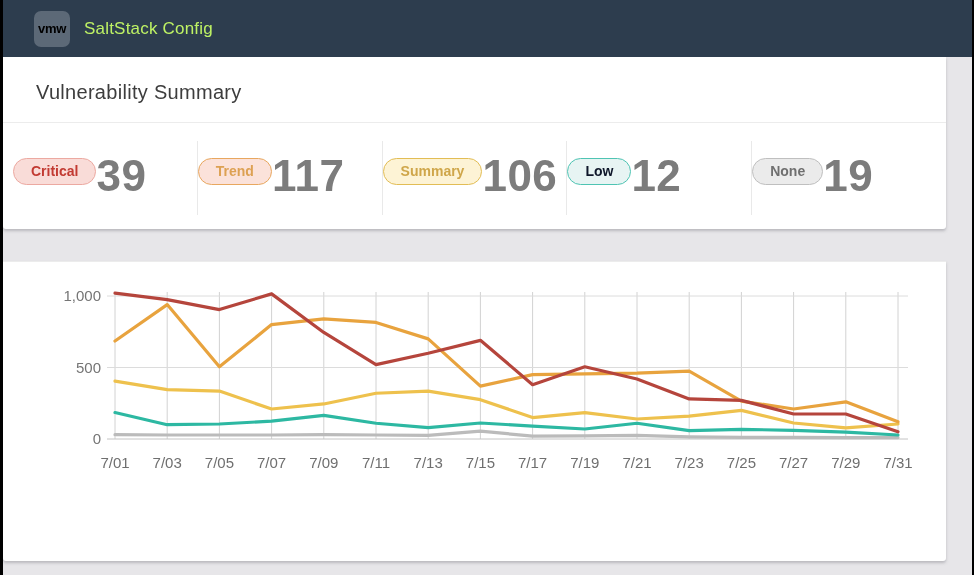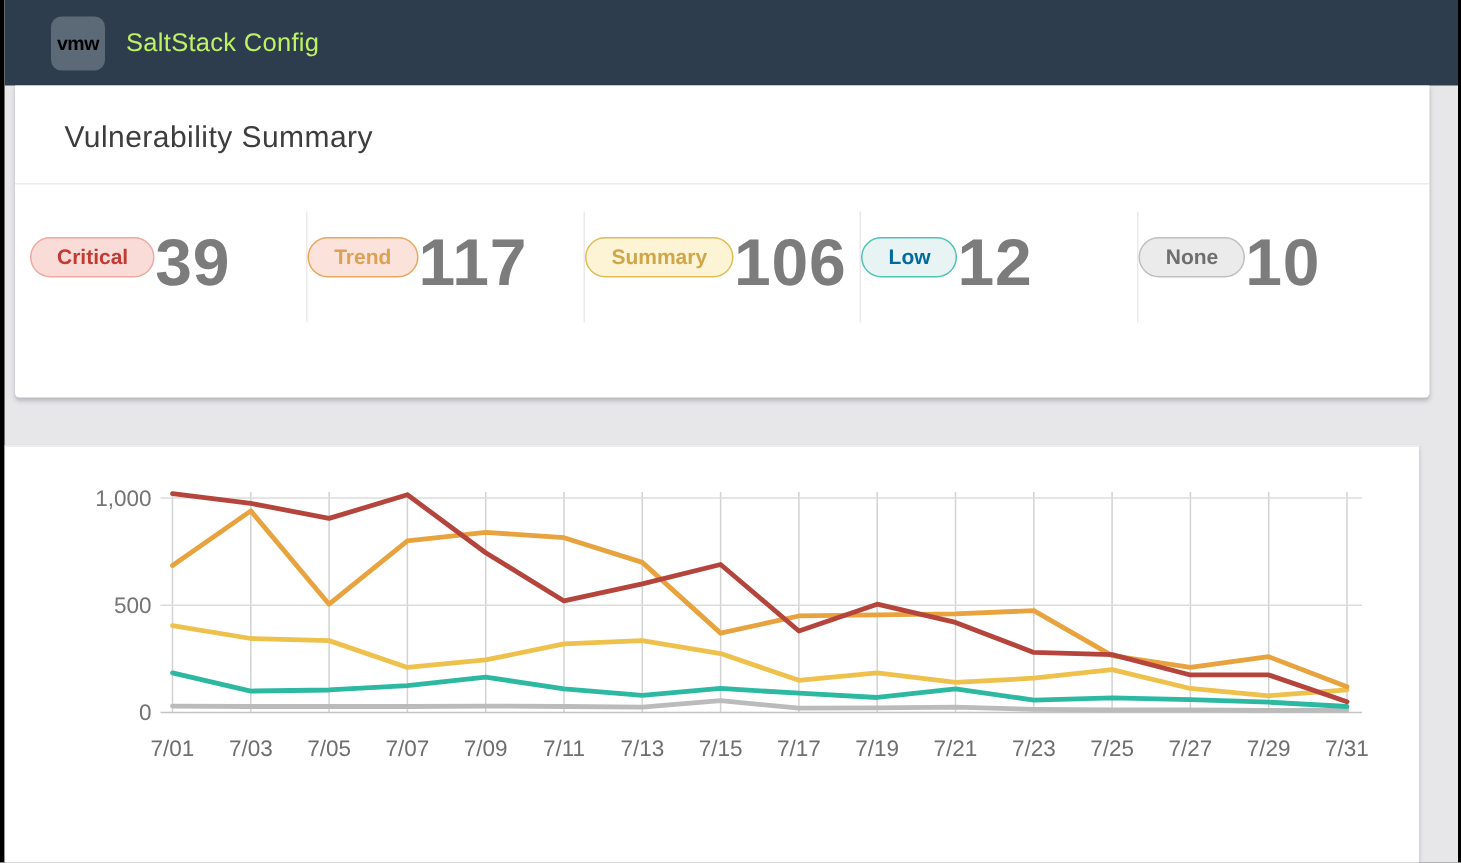--- a/index.html
+++ b/index.html
@@ -36,7 +36,7 @@
   }
   .card-divider{height:1px;background:#ececec;}
   
-  #summary-card{height:208px;margin-left:7px;}
+  #summary-card{height:172px;}
   .stats-row{display:flex;padding:18px 10px 0 10px;}
   .stat-col{
     flex:1;display:flex;flex-direction:row;align-items:center;

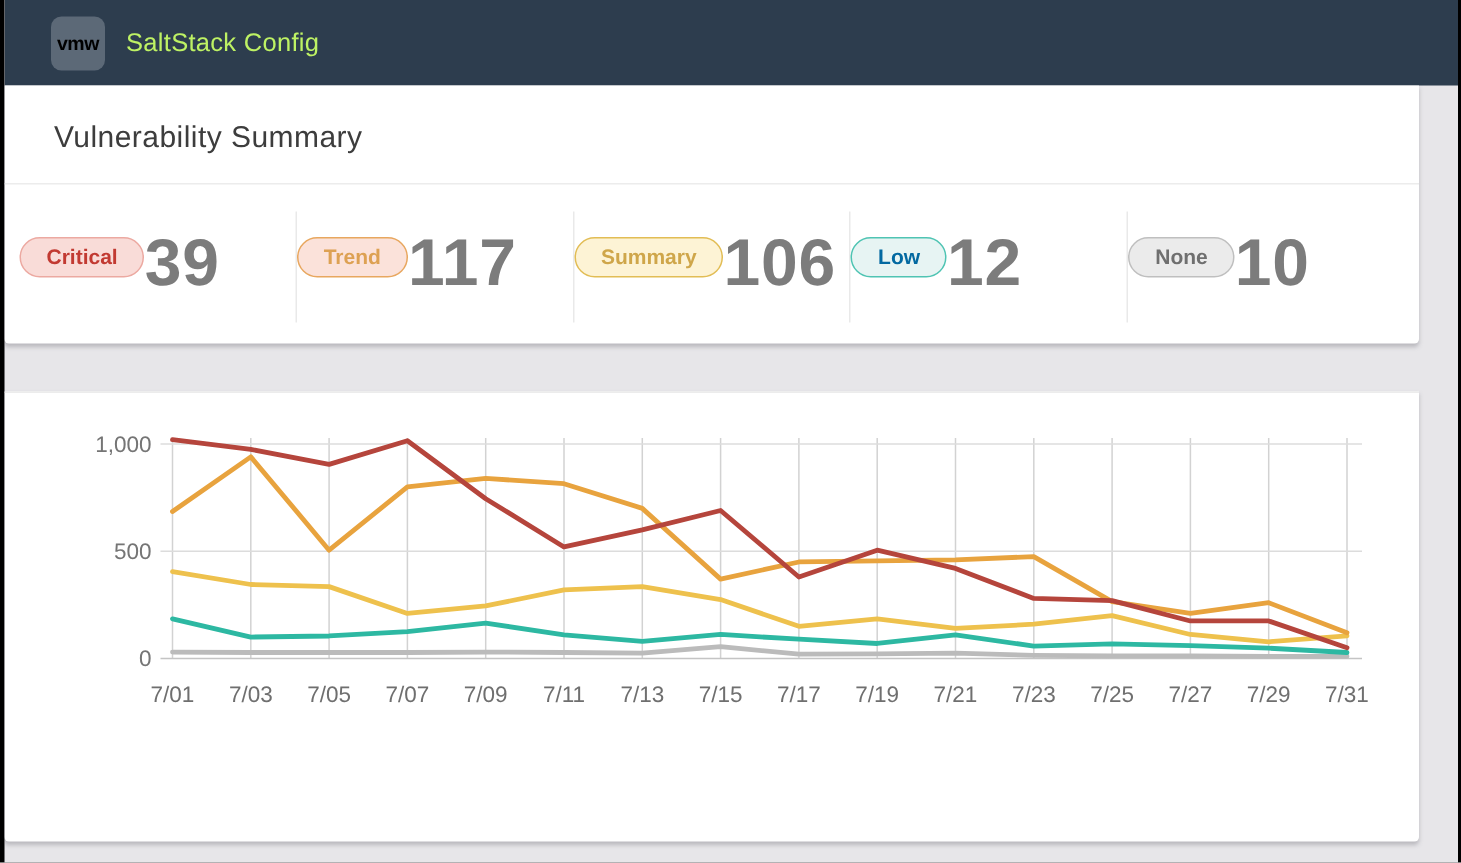--- a/index.html
+++ b/index.html
@@ -84,7 +84,7 @@
         <span class="stat-value">106</span>
       </div>
       <div class="stat-col">
-        <span class="pill" style="background: rgb(231, 244, 243); border-color: rgb(79, 196, 179); color: #0369a1;">Low</span>
+        <span class="pill" style="background: rgb(231, 244, 243); border-color: rgb(79, 196, 179); color: #0f172a;">Low</span>
         <span class="stat-value">12</span>
       </div>
       <div class="stat-col">

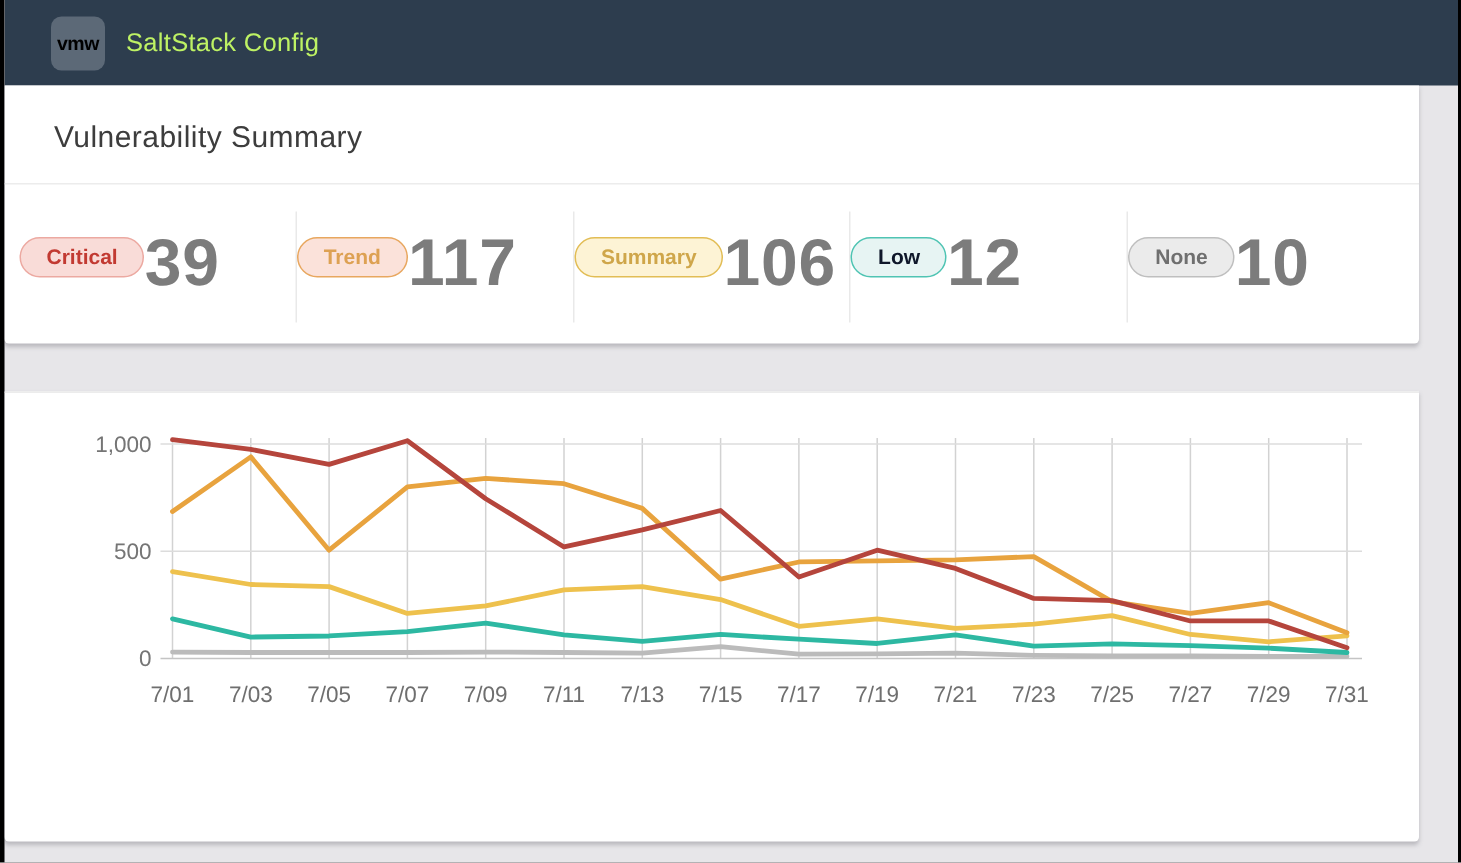--- a/index.html
+++ b/index.html
@@ -89,7 +89,7 @@
       </div>
       <div class="stat-col">
         <span class="pill" style="background: rgb(235, 235, 235); border-color: rgb(191, 191, 191); color: rgb(111, 111, 111);">None</span>
-        <span class="stat-value">10</span>
+        <span class="stat-value">19</span>
       </div>
     </div>
   </div>

